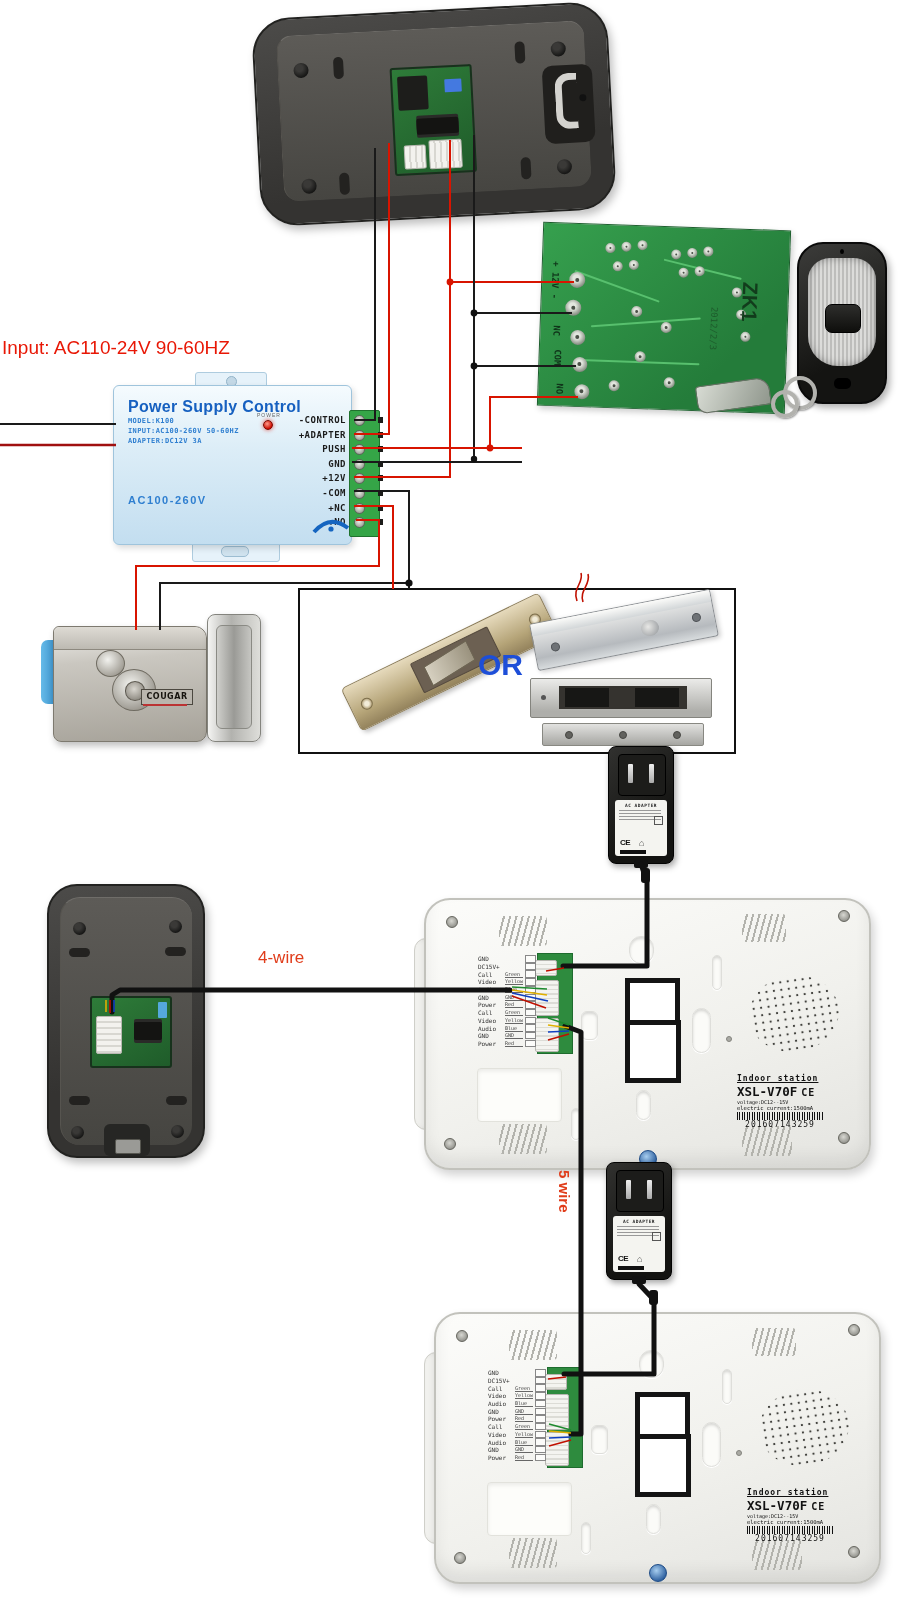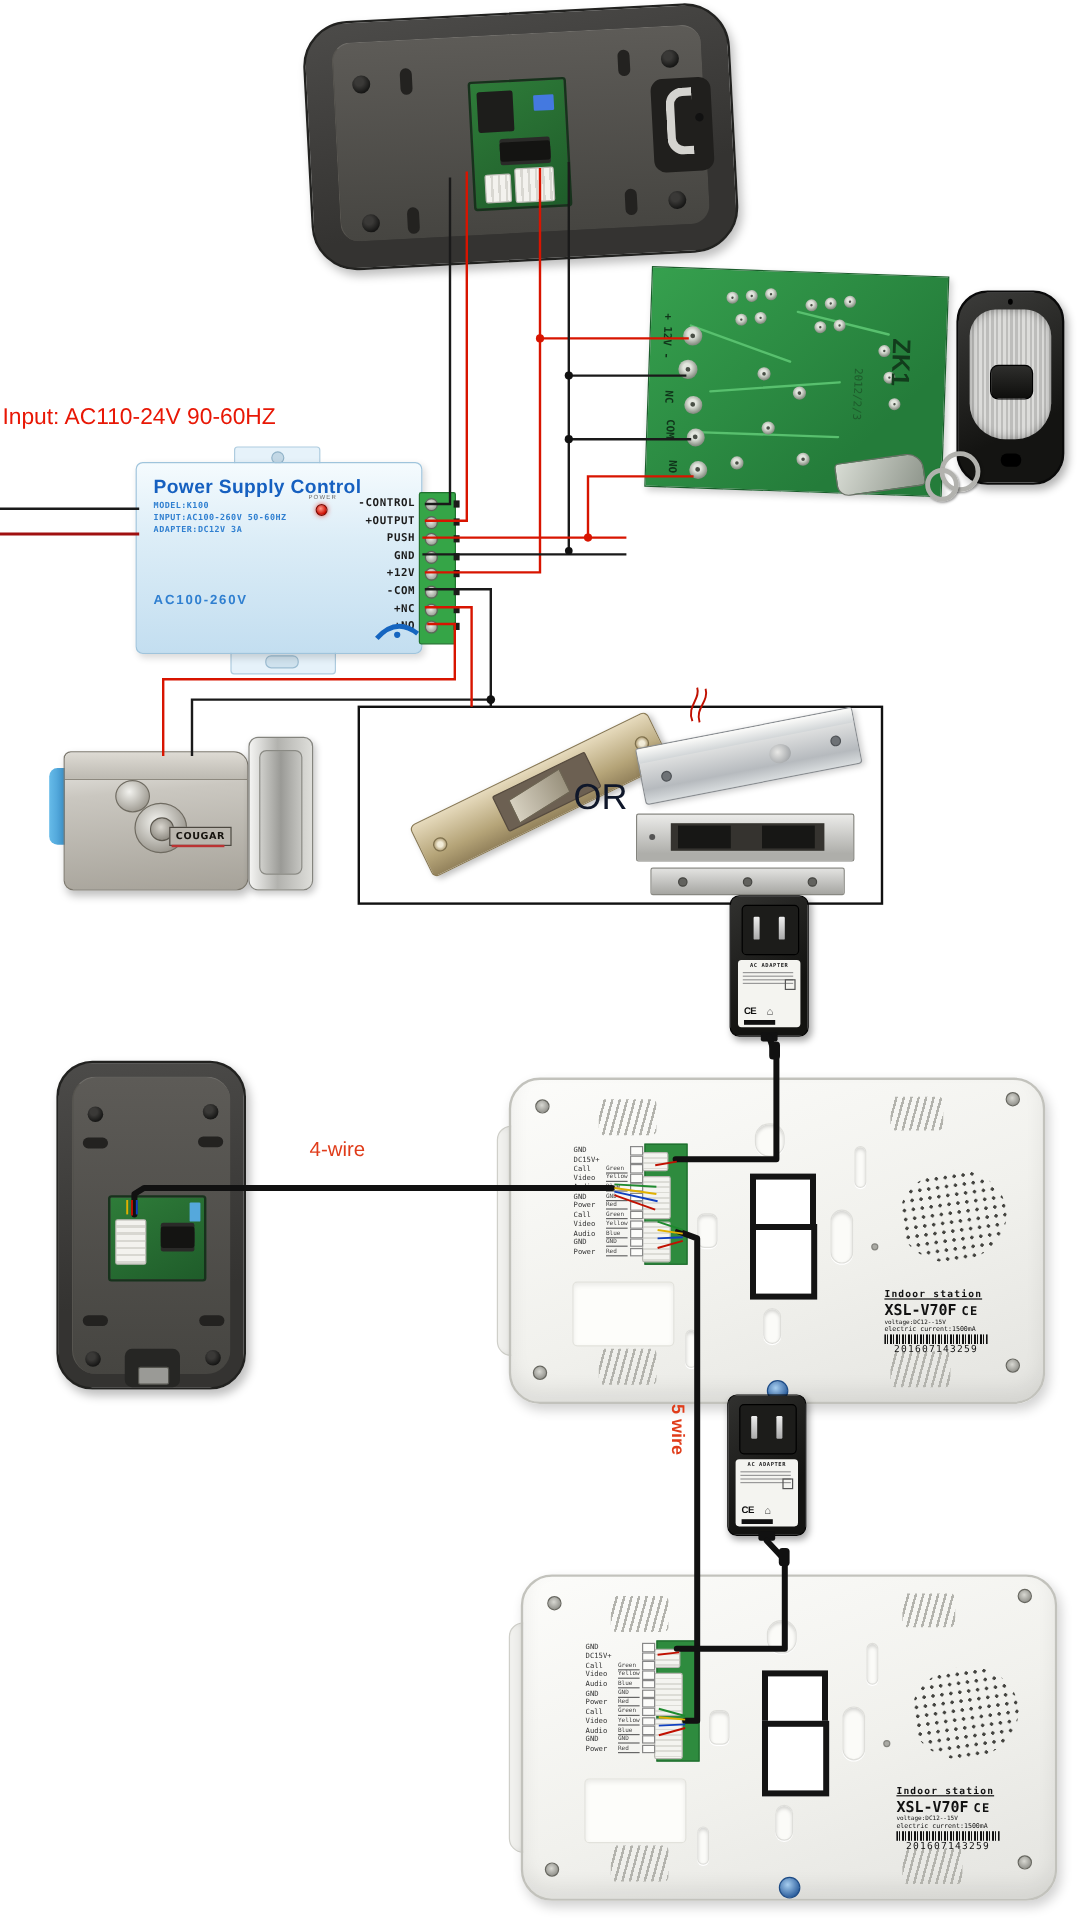--- a/index.html
+++ b/index.html
@@ -334,7 +334,7 @@
       <div class="psu-terms">
 
       <div class="psu-trow">-CONTROL</div>
-          <div class="psu-trow">+OUTPUT</div>
+          <div class="psu-trow">+ADAPTER</div>
           <div class="psu-trow">PUSH</div>
           <div class="psu-trow">GND</div>
           <div class="psu-trow">+12V</div>

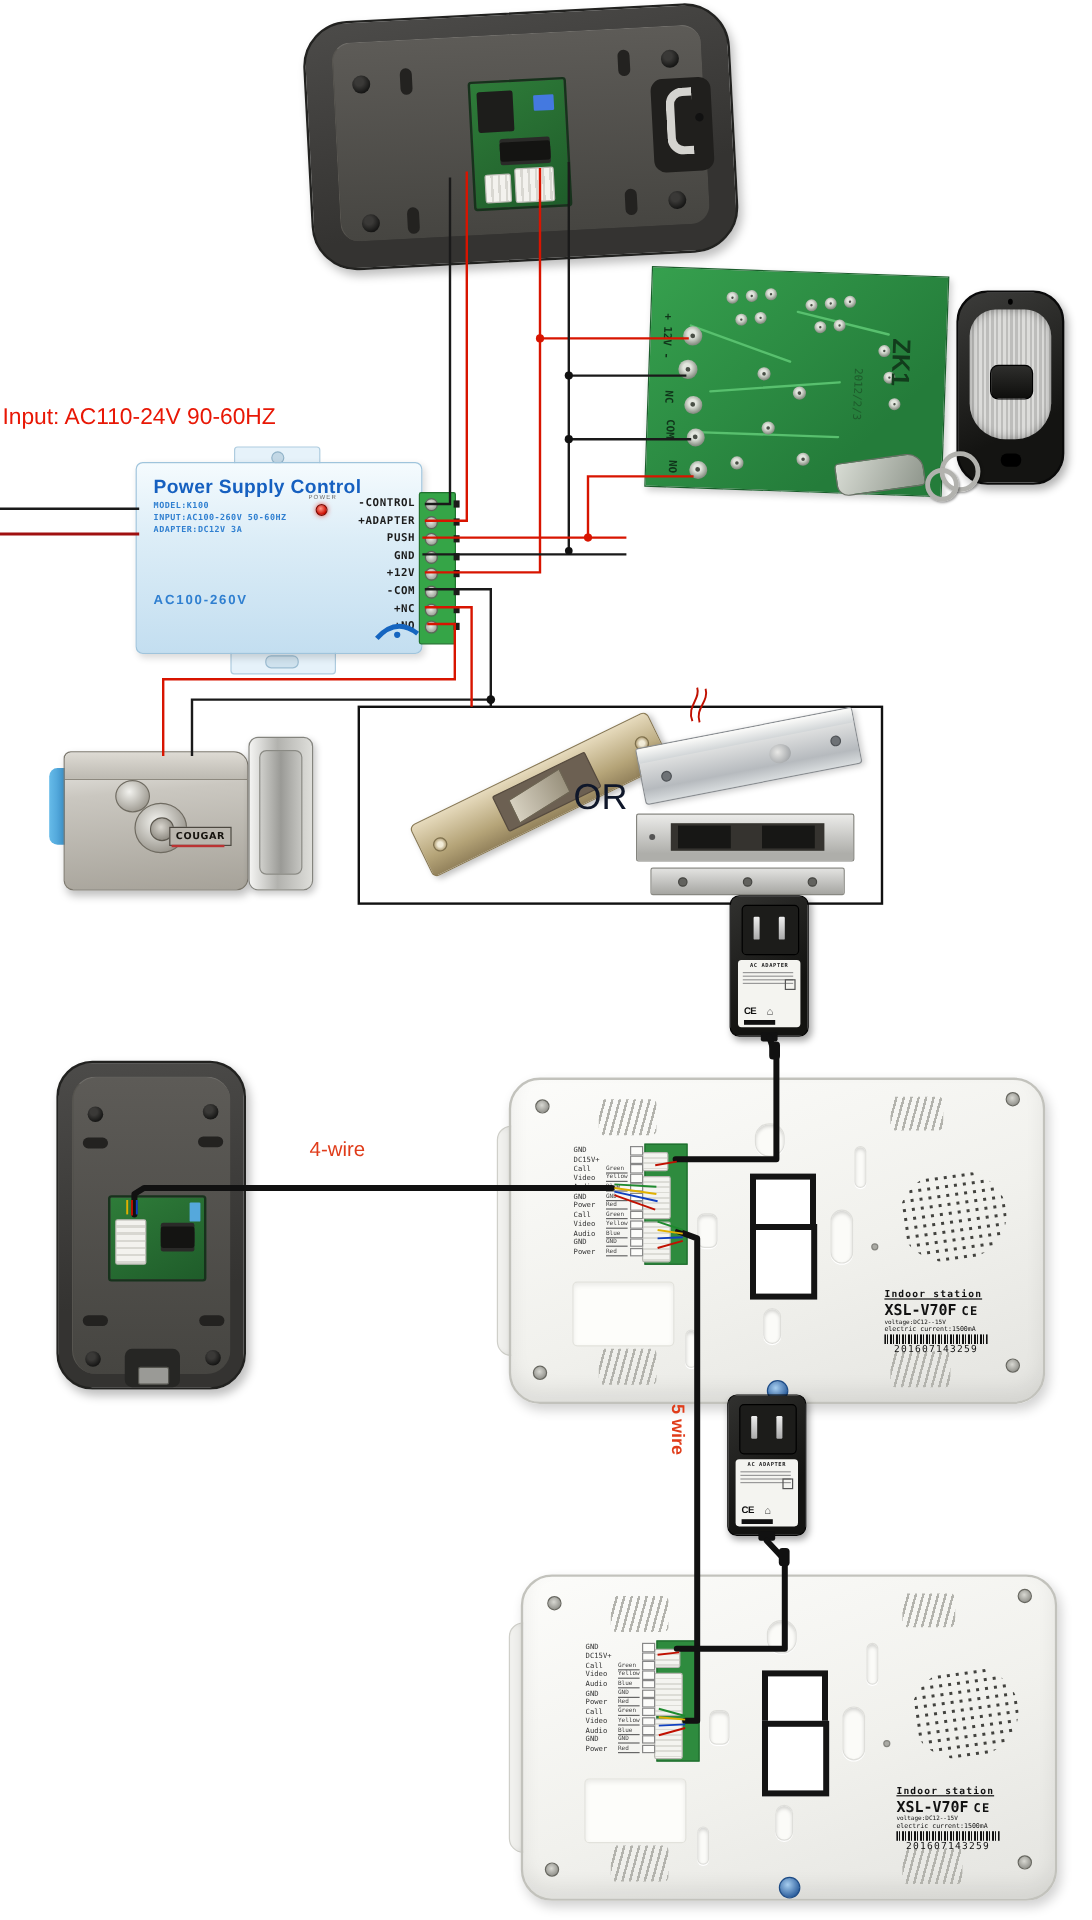--- a/index.html
+++ b/index.html
@@ -145,7 +145,7 @@
 
   
   .orbox{left:298px;top:588px;width:434px;height:162px;border:2px solid #111;background:#fff;z-index:9}
-  .or-label{position:absolute;left:178px;top:58px;font-size:30px;font-weight:normal;color:#0f172a}
+  .or-label{position:absolute;left:178px;top:58px;font-size:30px;font-weight:bold;color:#1d4ed8}
   .strikeplate{position:absolute;left:40px;top:48px;width:218px;height:46px;transform:rotate(-26deg);
                background:linear-gradient(180deg,#e6dabc,#b5a478 65%,#93825c);border:1px solid #8a7a54;
                border-radius:5px;box-shadow:2px 3px 5px rgba(0,0,0,.25)}

